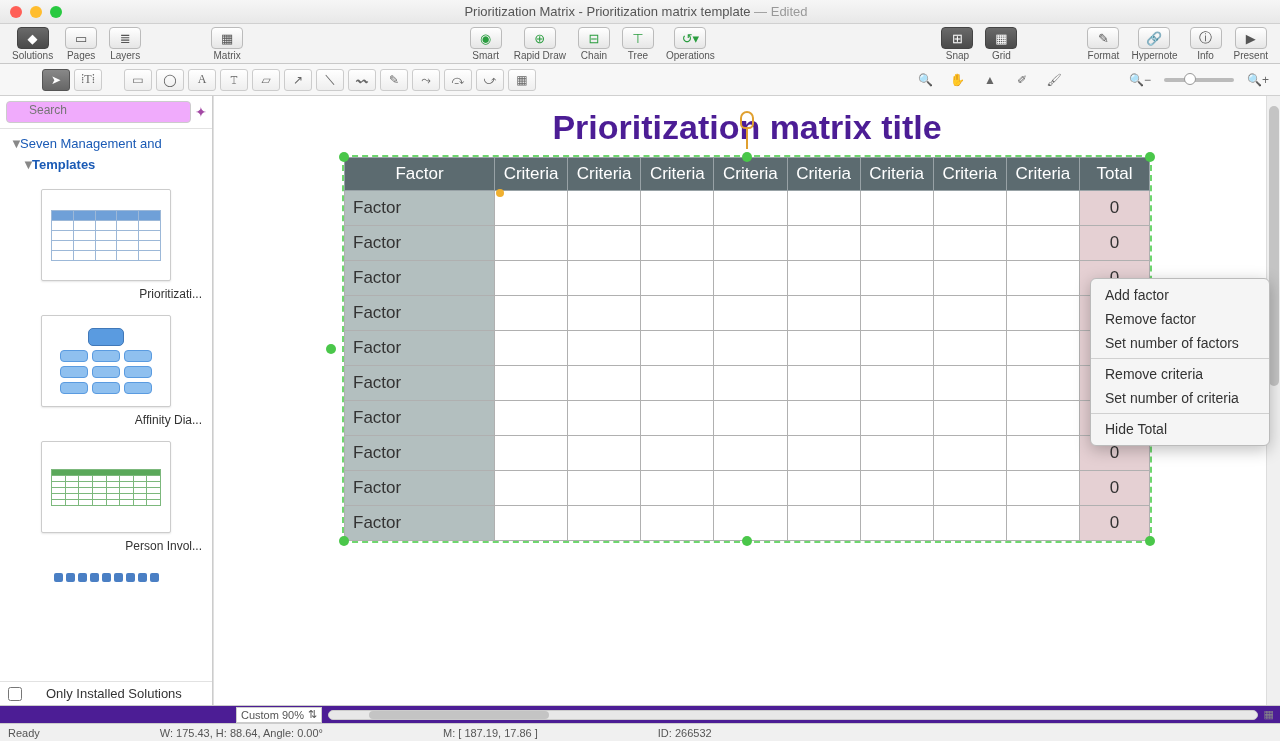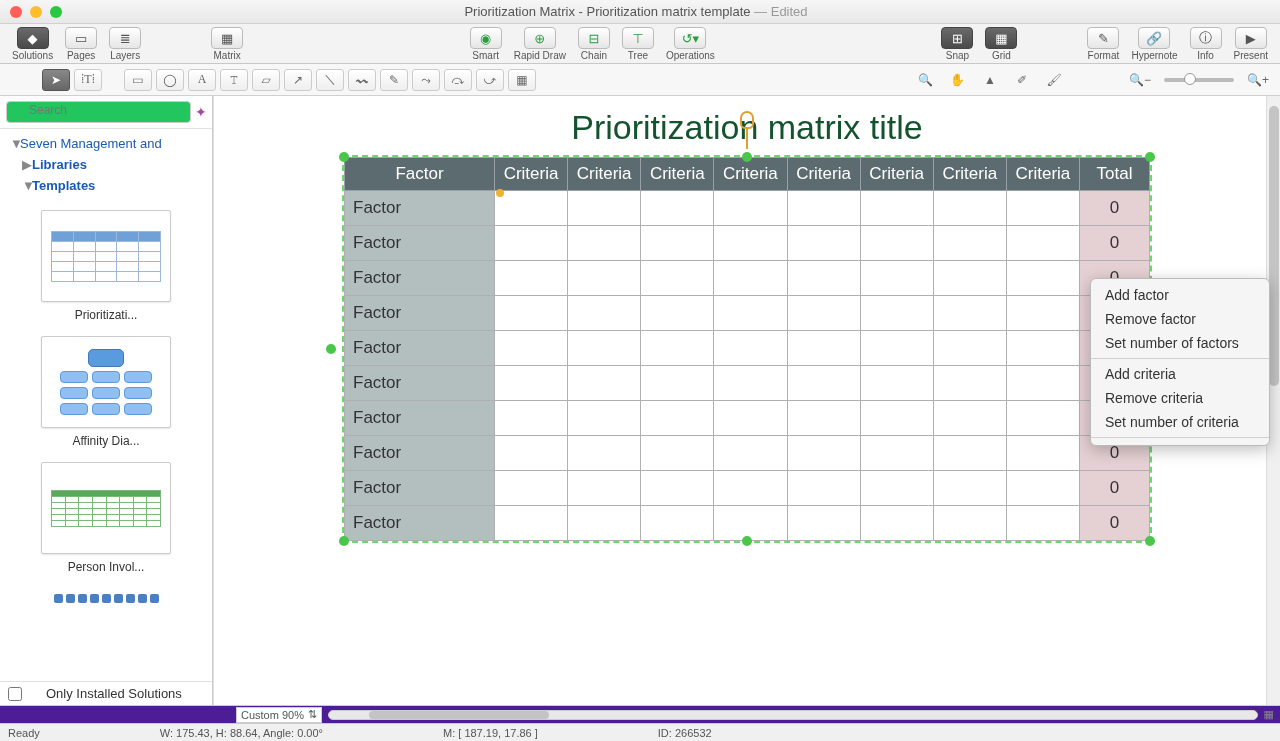--- a/index.html
+++ b/index.html
@@ -38,7 +38,7 @@
 
 .sidebar { width: 213px; background: #fff; border-right: 1px solid #ccc; display: flex; flex-direction: column; }
 .searchrow { display: flex; align-items: center; padding: 5px 6px; gap: 4px; border-bottom: 1px solid #e2e2e2; }
-.searchbox { flex: 1; height: 22px; border: 1px solid #ccc; border-radius: 4px; padding: 0 6px 4px 22px; font-size: 12px; position: relative; background: #22c55e; }
+.searchbox { flex: 1; height: 22px; border: 1px solid #ccc; border-radius: 4px; padding: 0 6px 4px 22px; font-size: 12px; position: relative; background: #f0abfc; }
 .searchwrap { position: relative; flex: 1; }
 .searchwrap .sicon { position: absolute; left: 6px; top: 4px; color: #999; font-size: 12px; }
 .wand { color: #a349a4; font-size: 14px; cursor: pointer; }

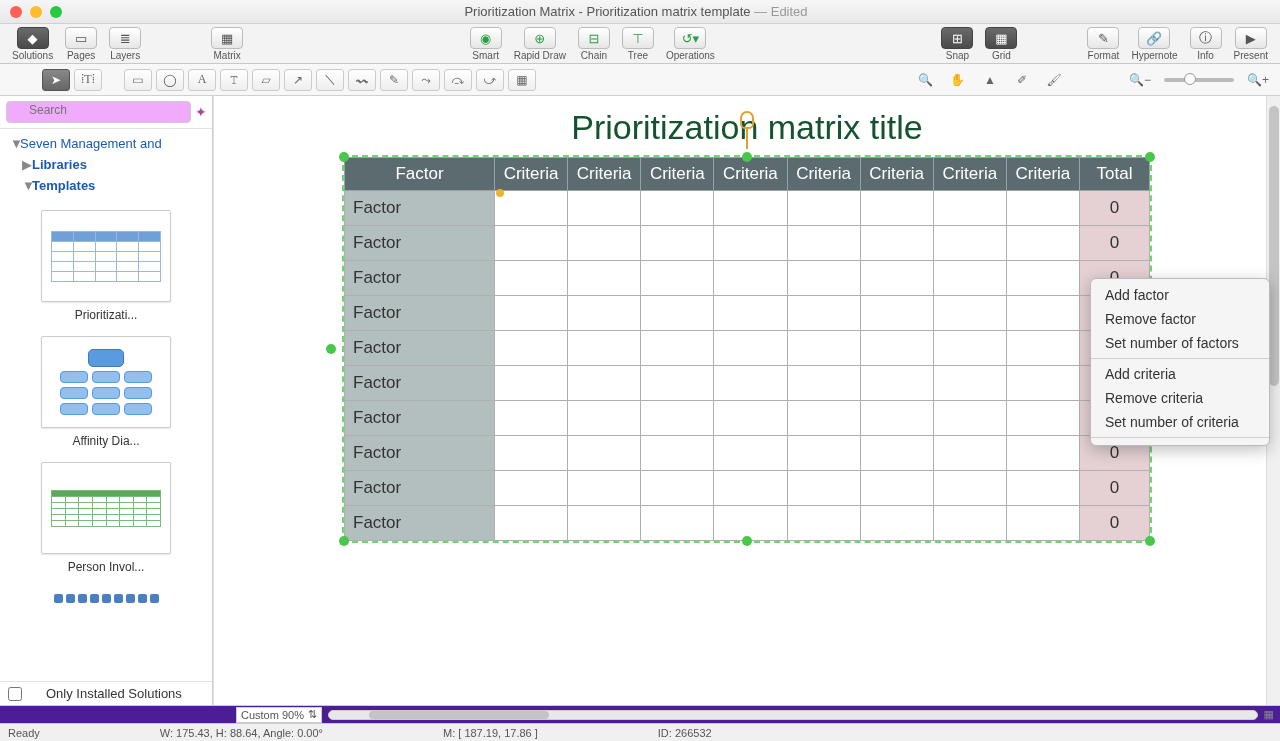--- a/index.html
+++ b/index.html
@@ -69,7 +69,7 @@
 
 .canvaswrap { flex: 1; background: #fff; position: relative; overflow: auto; border-left: 1px solid #e0e0e0; }
 .canvas { position: relative; width: 100%; height: 100%; }
-.mtitle { text-align: center; font-size: 34px; color: #14532d; padding: 12px 0 8px; font-weight: 400; }
+.mtitle { text-align: center; font-size: 34px; color: #4c1d95; padding: 12px 0 8px; font-weight: 700; }
 .matrix { margin: 0 auto; width: 810px; border: 2px dashed #6fd66f; position: relative; }
 .selhandle { position: absolute; width: 10px; height: 10px; background: #4ac74a; border-radius: 50%; }
 .matrix table { width: 100%; border-collapse: collapse; }

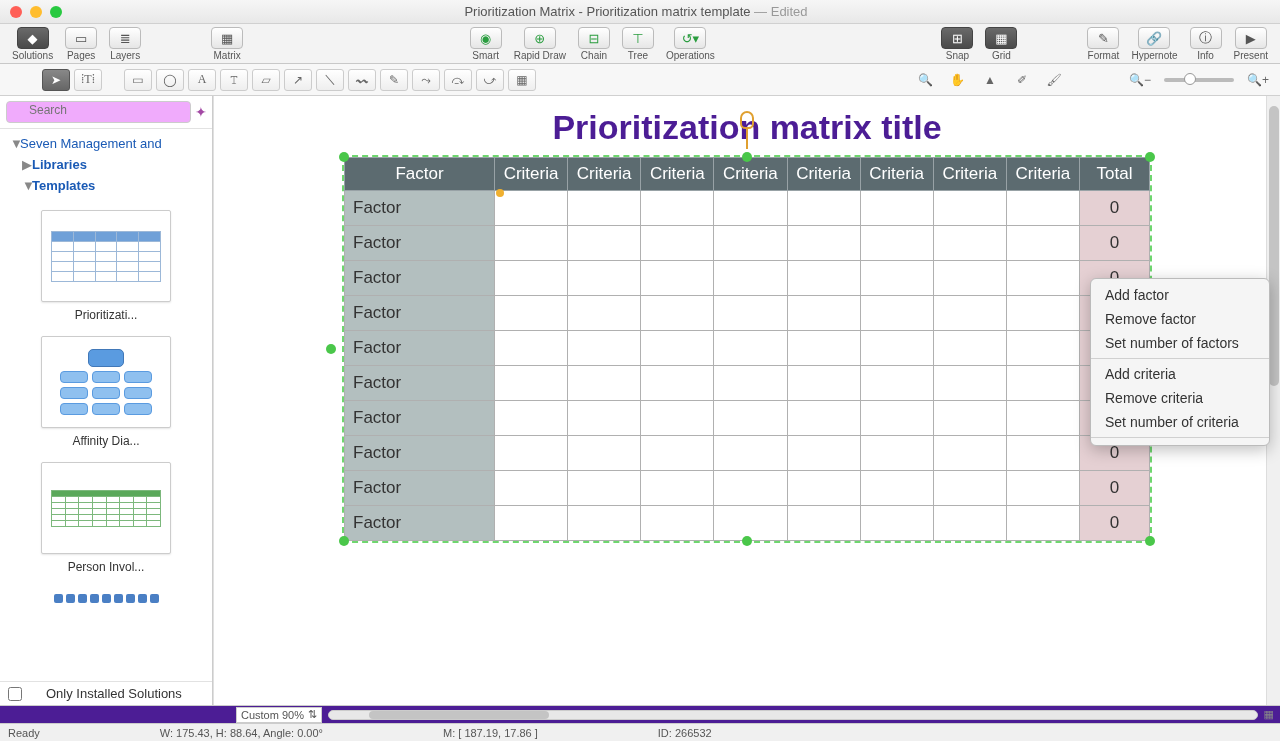--- a/index.html
+++ b/index.html
@@ -234,7 +234,6 @@
     </div>
     <div class="treesec">
       <div class="row top"><span class="tri">▼</span><span>Seven Management and</span></div>
-      <div class="row sub"><span class="tri">▶</span><b>Libraries</b></div>
       <div class="row sub"><span class="tri">▼</span><b>Templates</b></div>
     </div>
     <div class="thumbs">

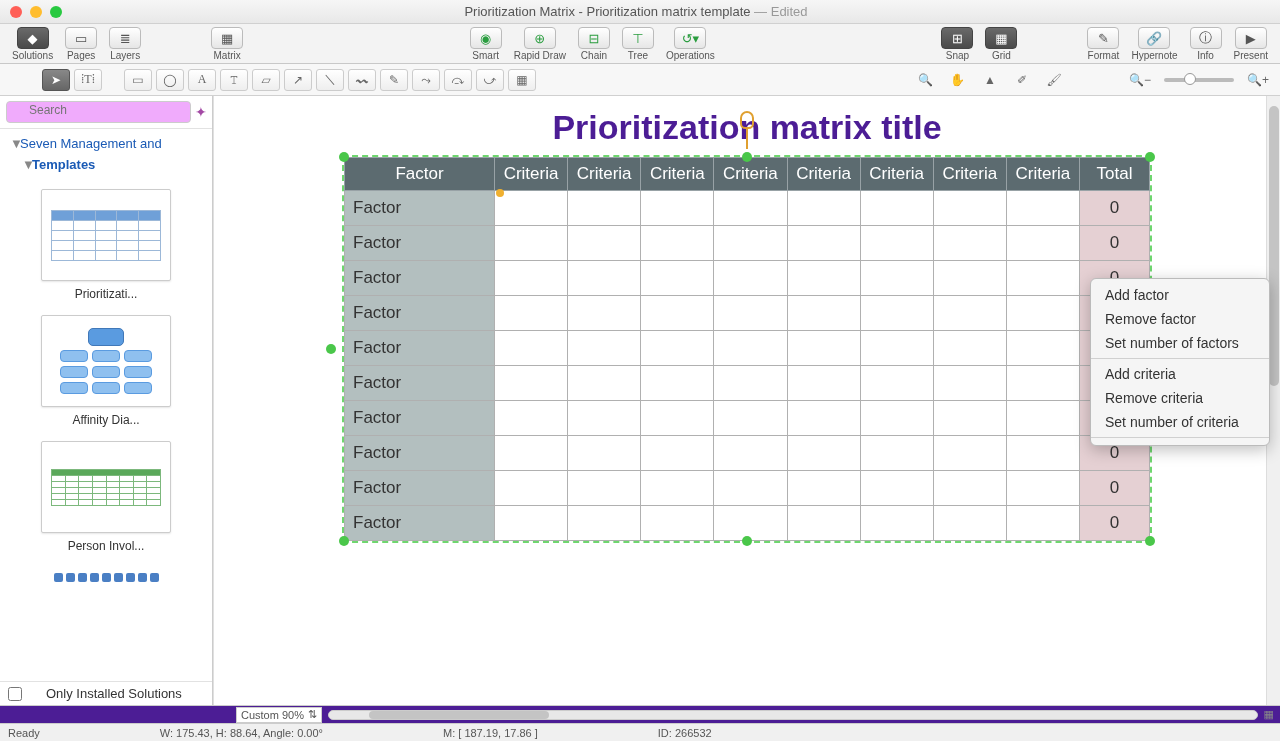--- a/index.html
+++ b/index.html
@@ -48,7 +48,7 @@
 .treesec .sub { padding-left: 14px; }
 .treesec .tri { display: inline-block; width: 10px; color: #888; }
 .thumbs { flex: 1; overflow: auto; padding: 6px 10px; }
-.thumb { margin-bottom: 14px; text-align: center; cursor: pointer; }
+.thumb { margin-bottom: 14px; text-align: right; cursor: pointer; }
 .thumb .tbox { width: 130px; height: 92px; margin: 0 auto 6px; border: 1px solid #ccc; background: #fff; border-radius: 2px; display: flex; align-items: center; justify-content: center; overflow: hidden; position: relative; box-shadow: 0 1px 2px rgba(0,0,0,.1); }
 .thumb .tlabel { font-size: 12px; color: #333; }
 .t1table { width: 110px; border-collapse: collapse; }

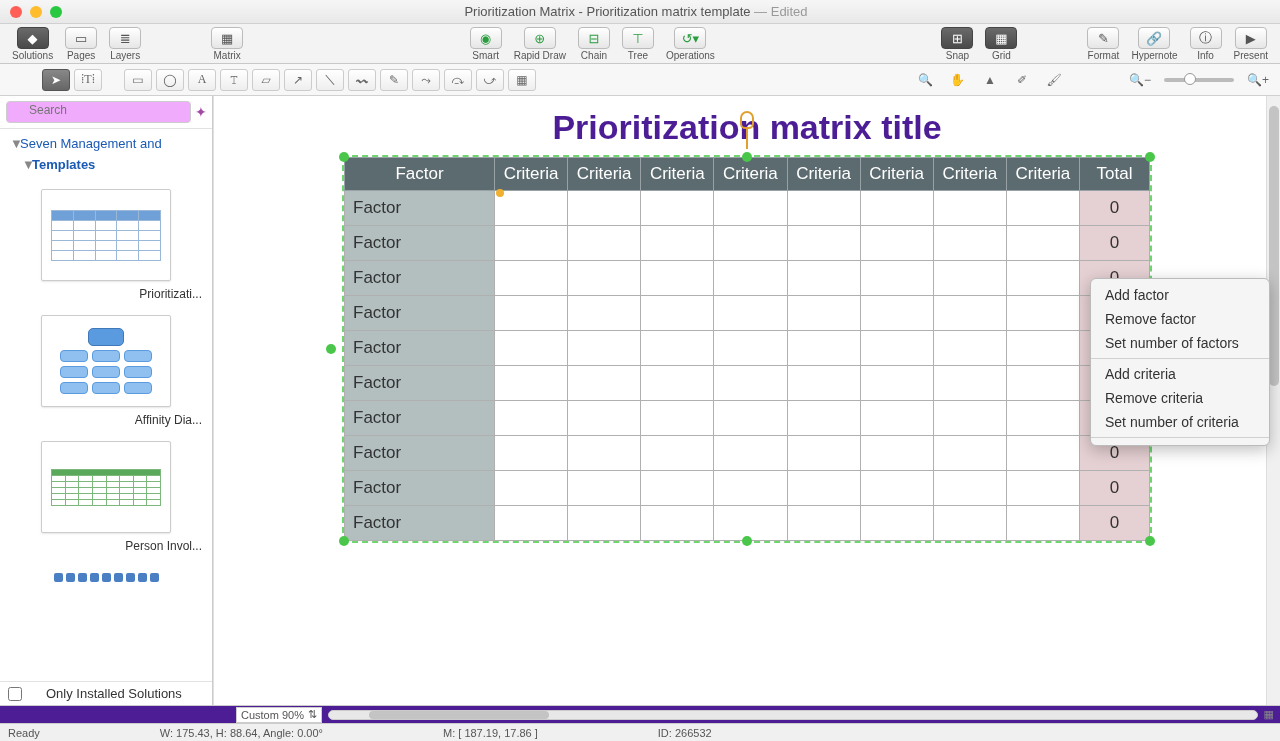--- a/index.html
+++ b/index.html
@@ -555,7 +555,6 @@
         </div>
         <hr>
       <div id="ctx-g2">
-          <div class="mi">Add criteria</div>
           <div class="mi">Remove criteria</div>
           <div class="mi">Set number of criteria</div>
         </div>

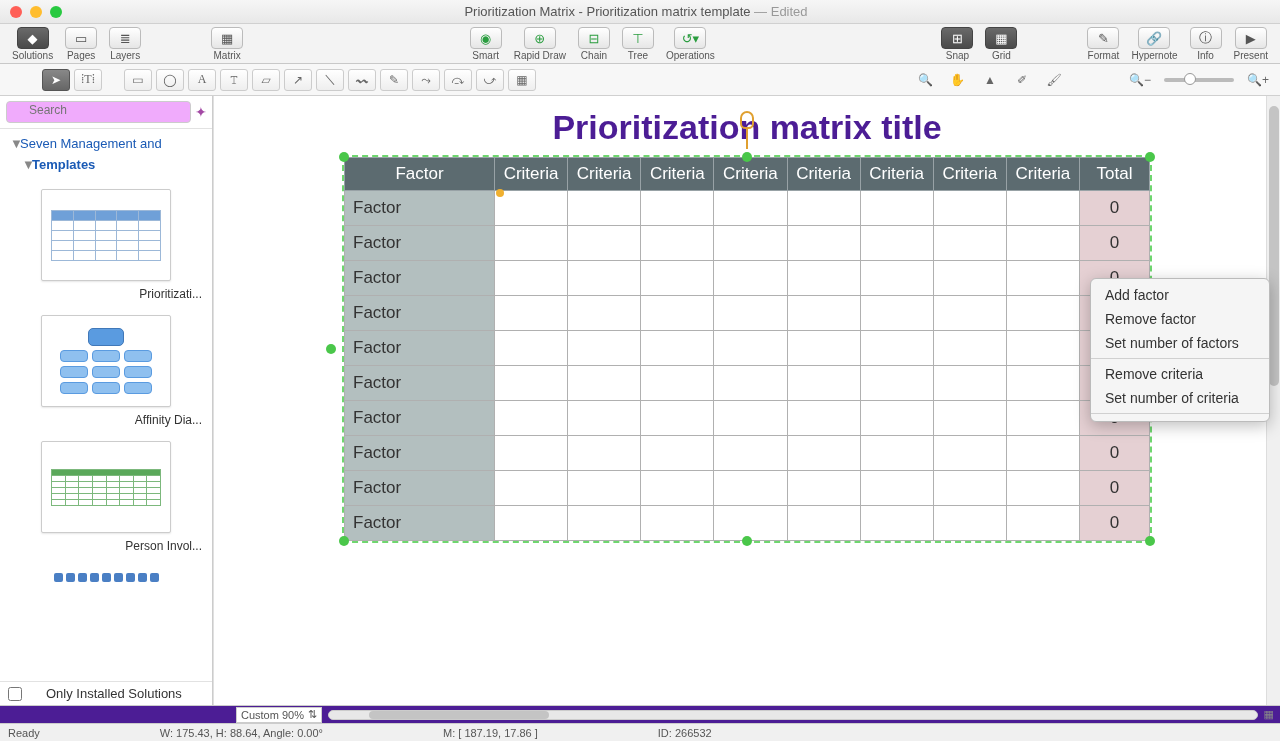--- a/index.html
+++ b/index.html
@@ -559,6 +559,9 @@
           <div class="mi">Set number of criteria</div>
         </div>
         <hr>
+      <div id="ctx-g3">
+          <div class="mi">Hide Total</div>
+        </div>
     </div>
   </div>
 </div>

